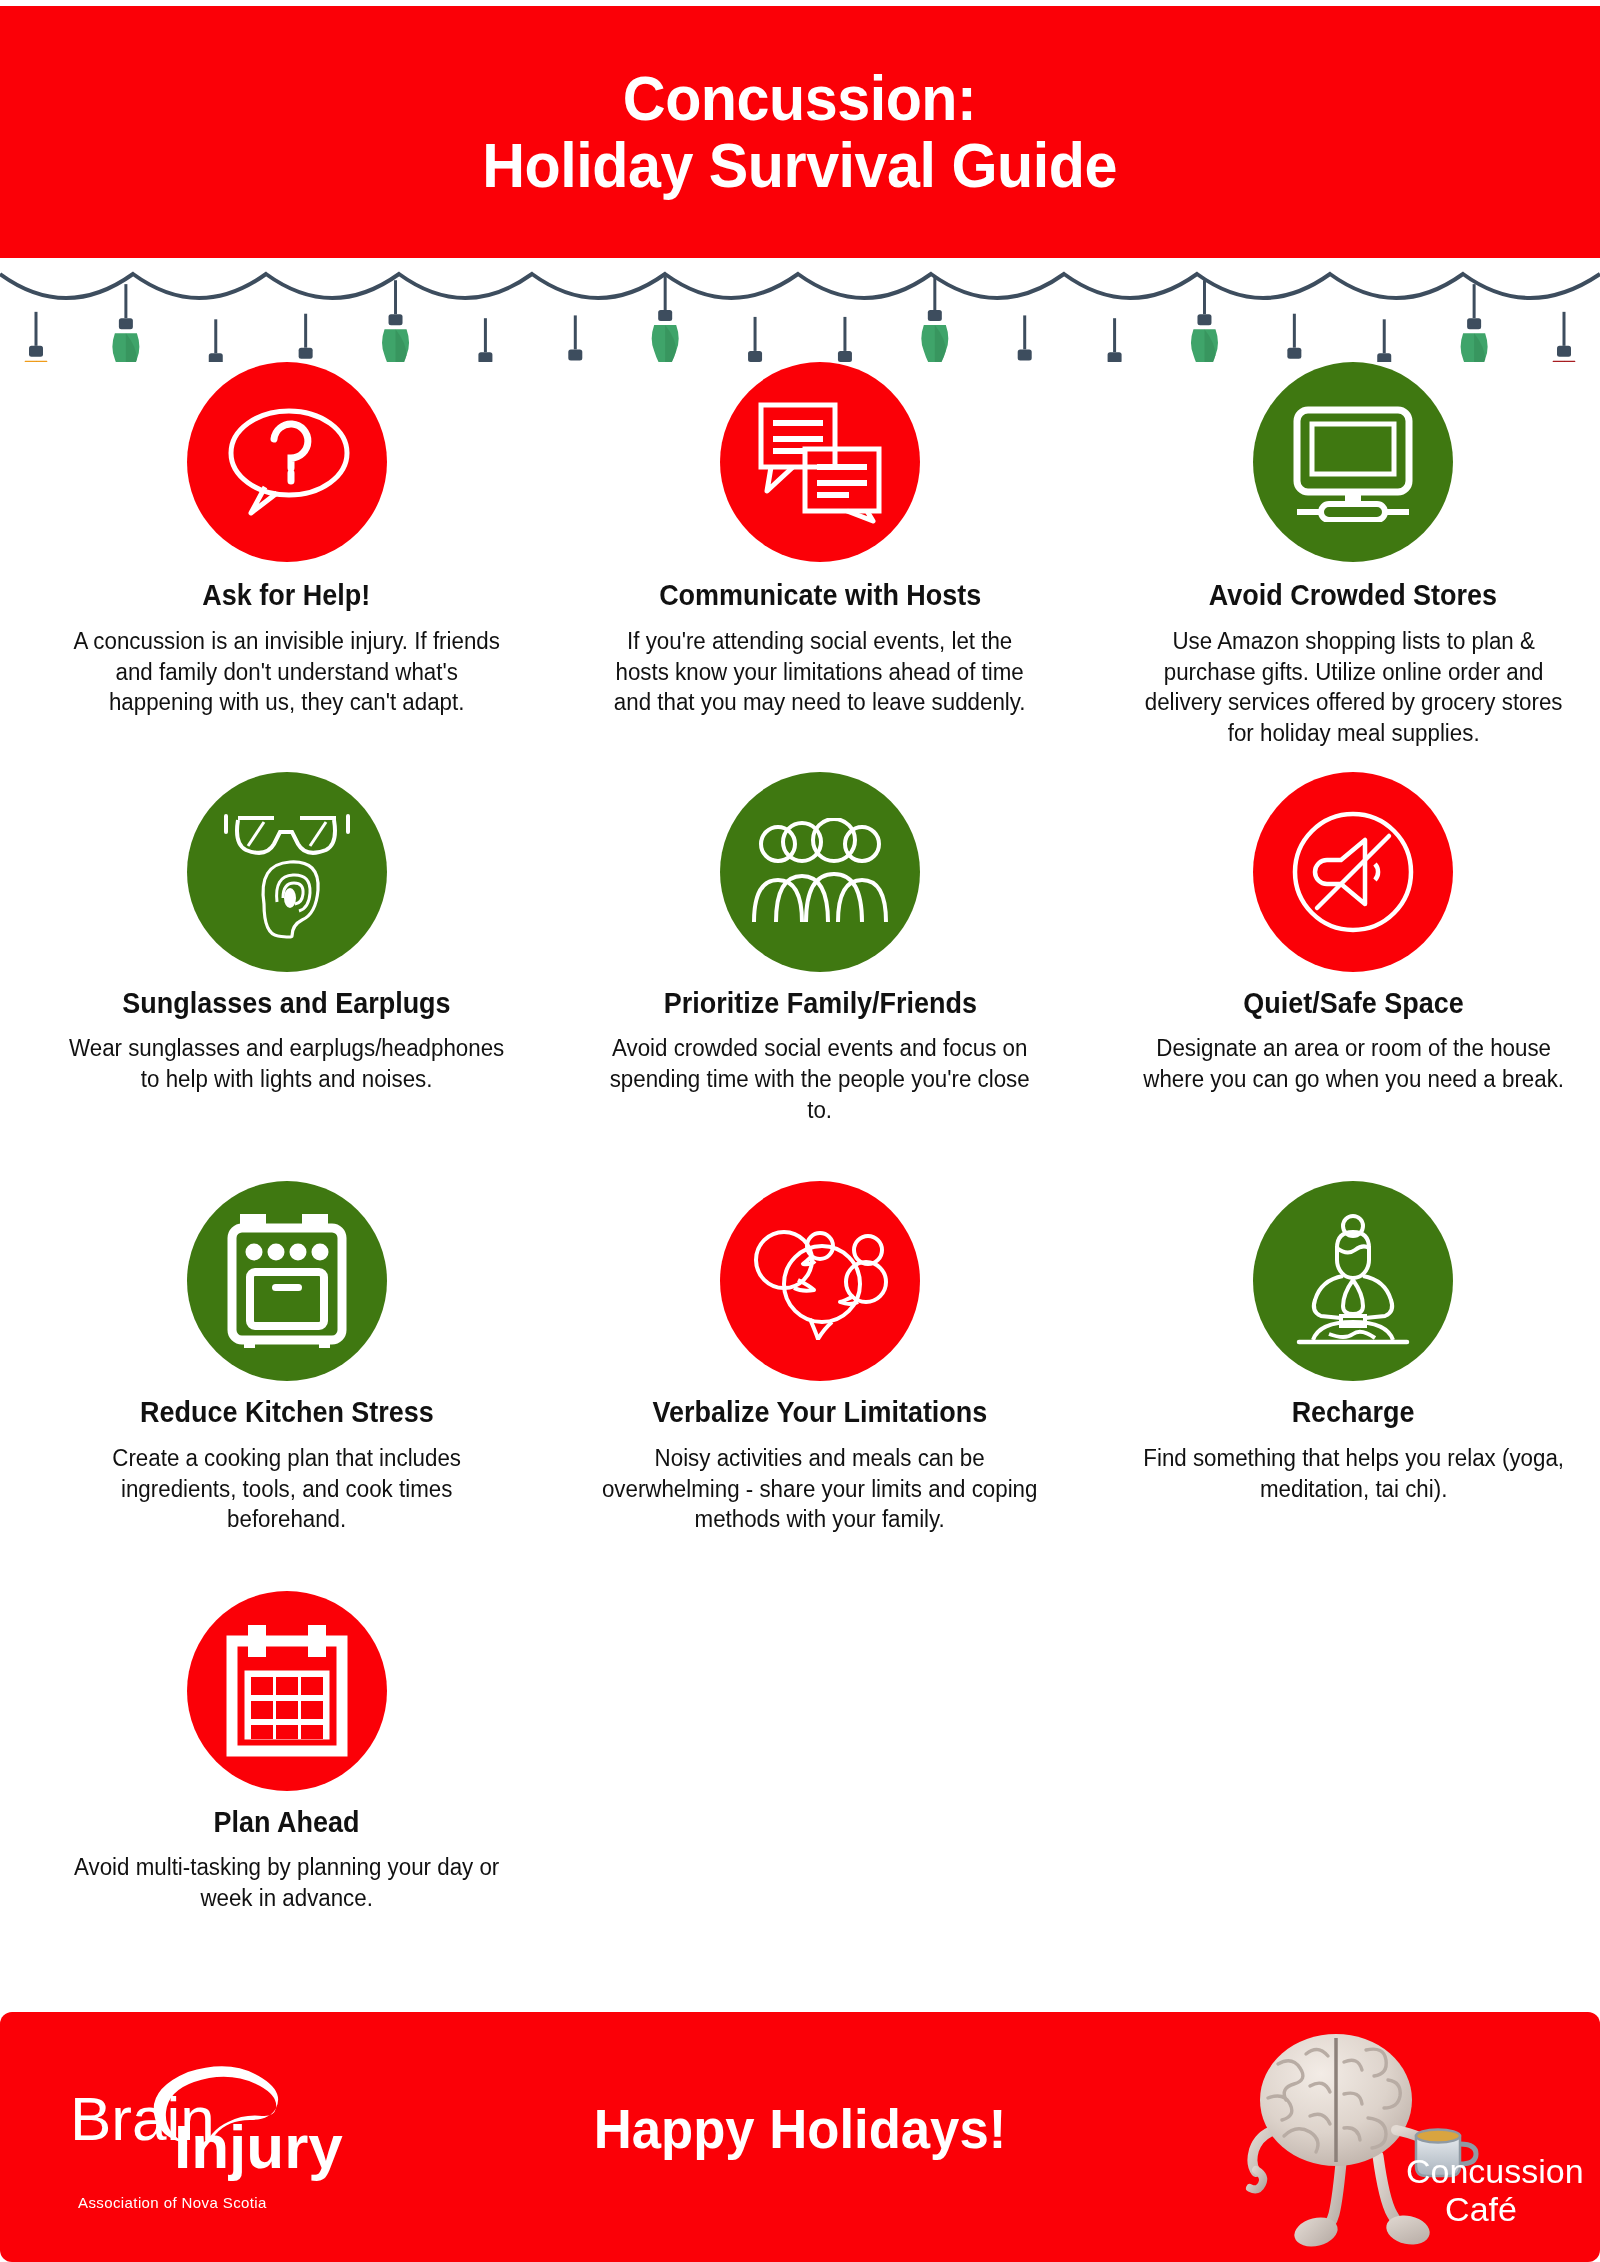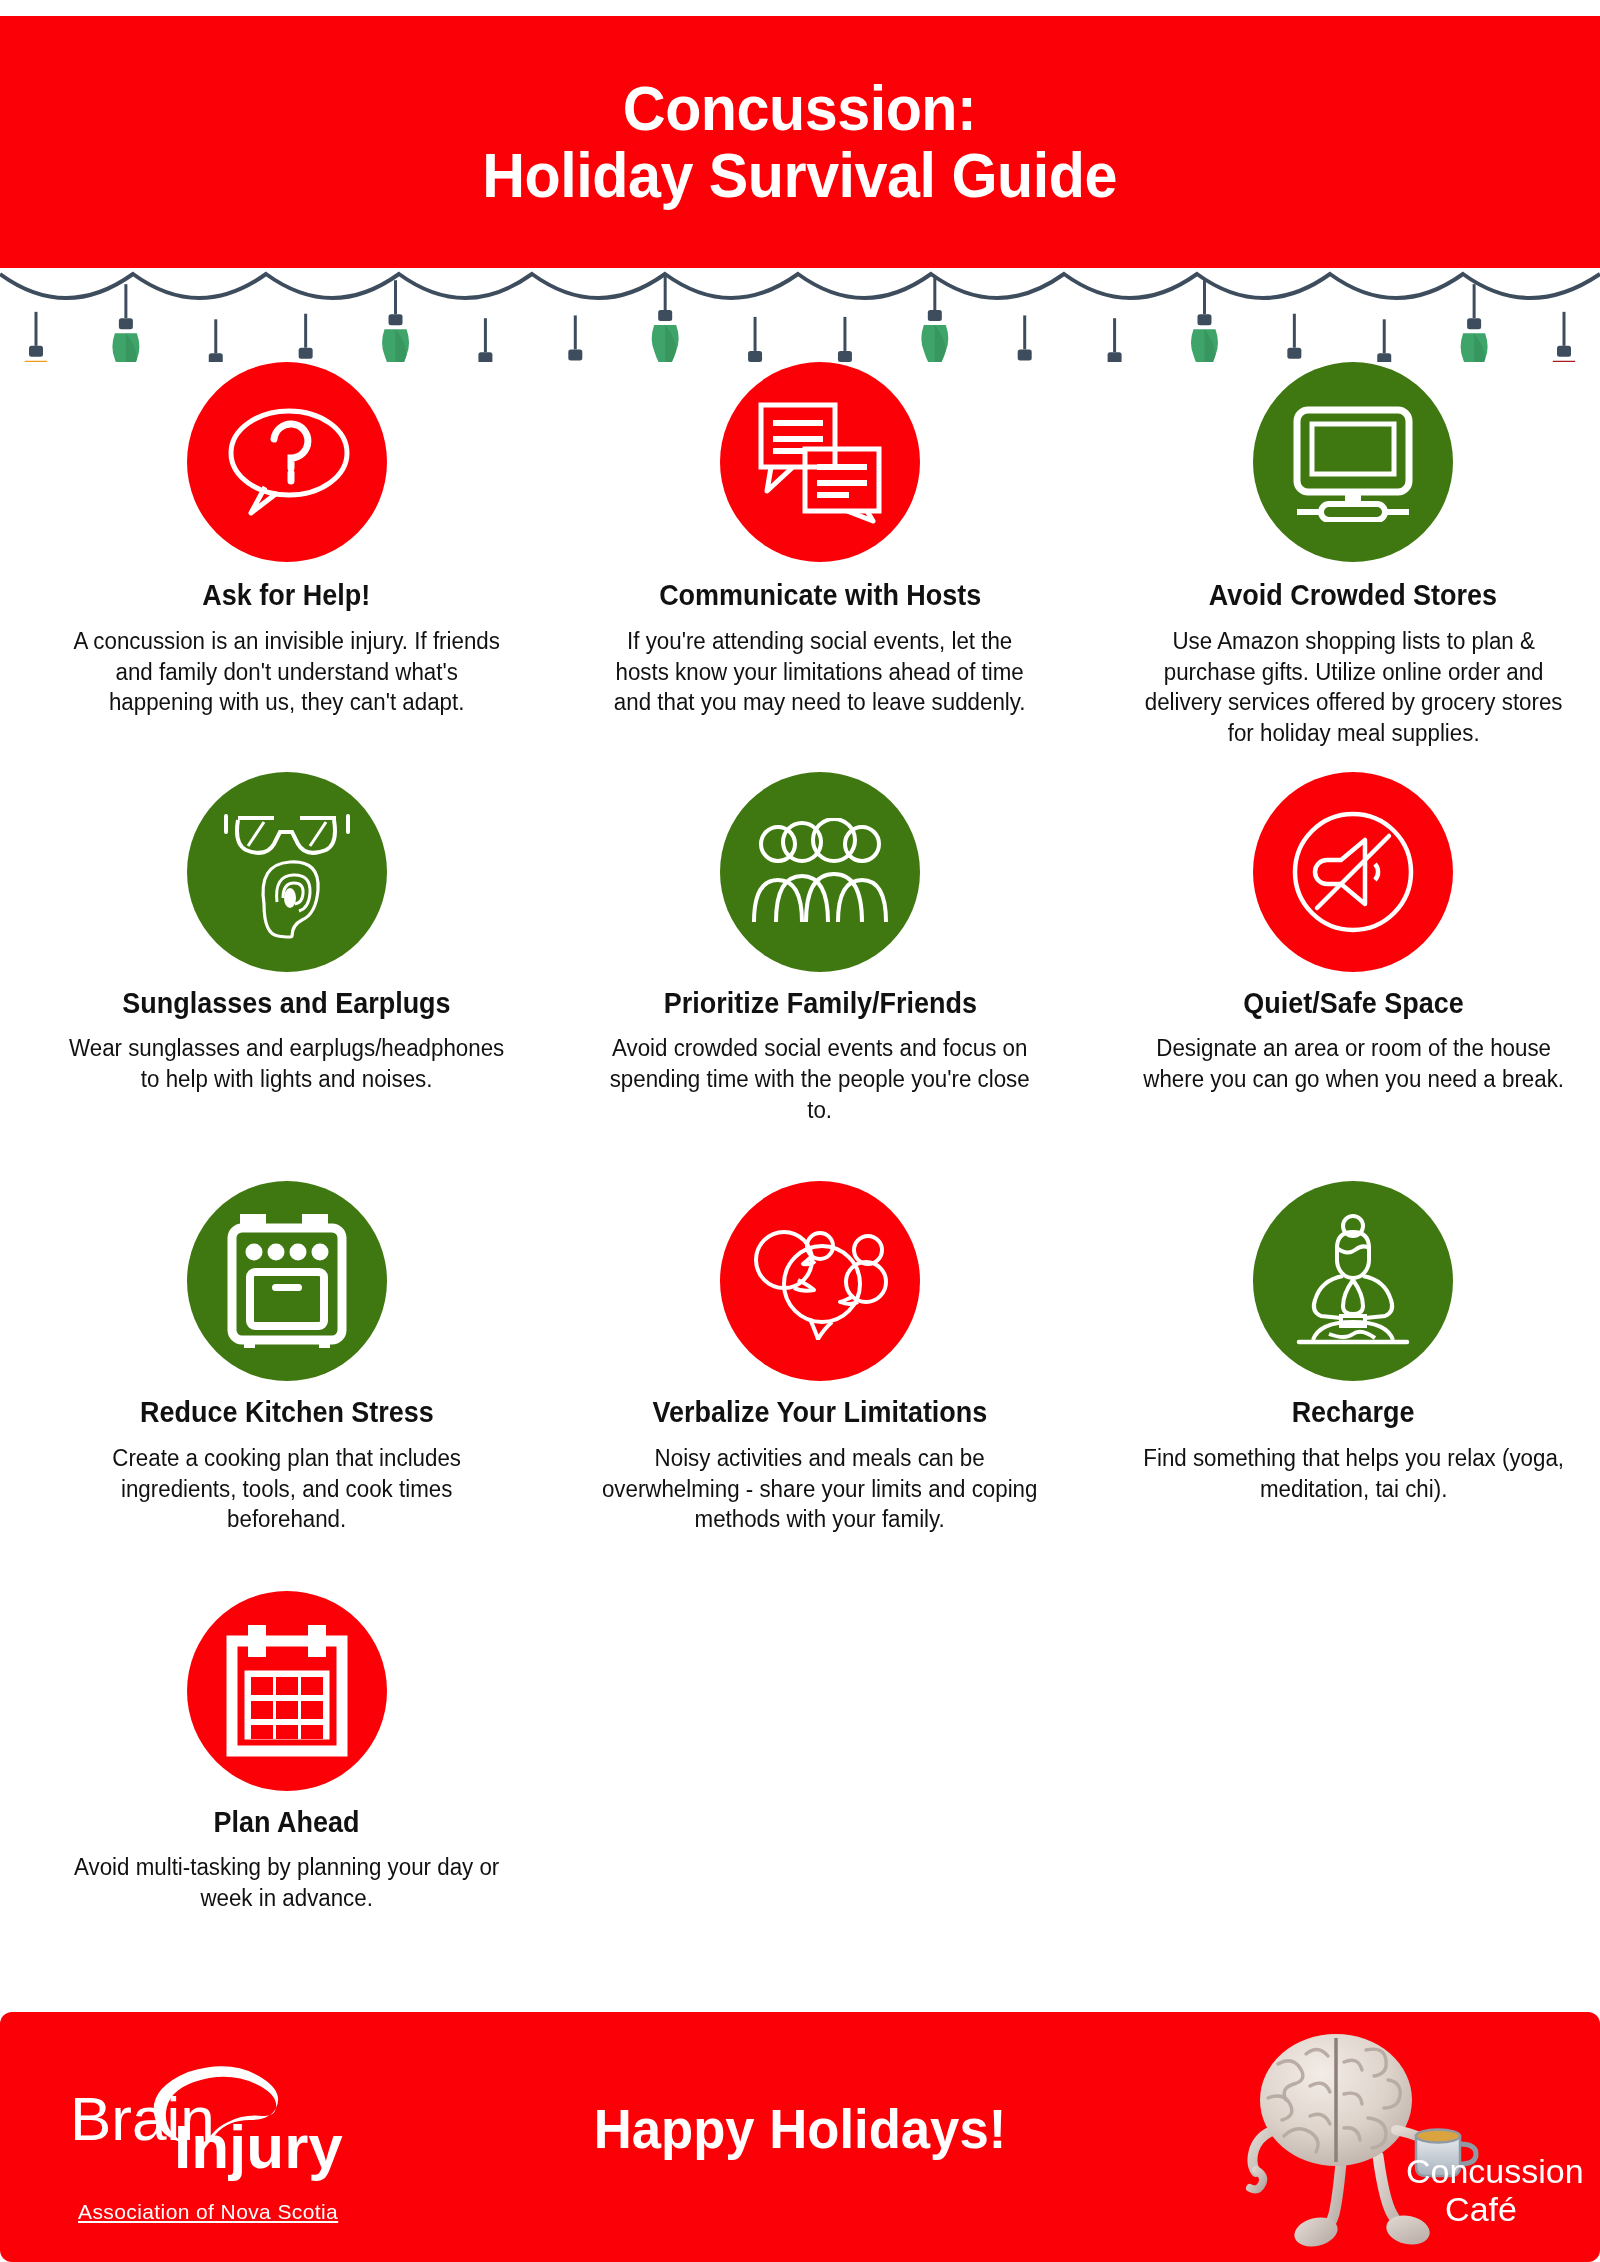--- a/index.html
+++ b/index.html
@@ -11,7 +11,7 @@
 
   
   .header{
-    position:absolute; left:0; top:16px; width:1600px; height:252px;
+    position:absolute; left:0; top:6px; width:1600px; height:252px;
     background:#fb0007;
     display:flex; align-items:center; justify-content:center;
   }

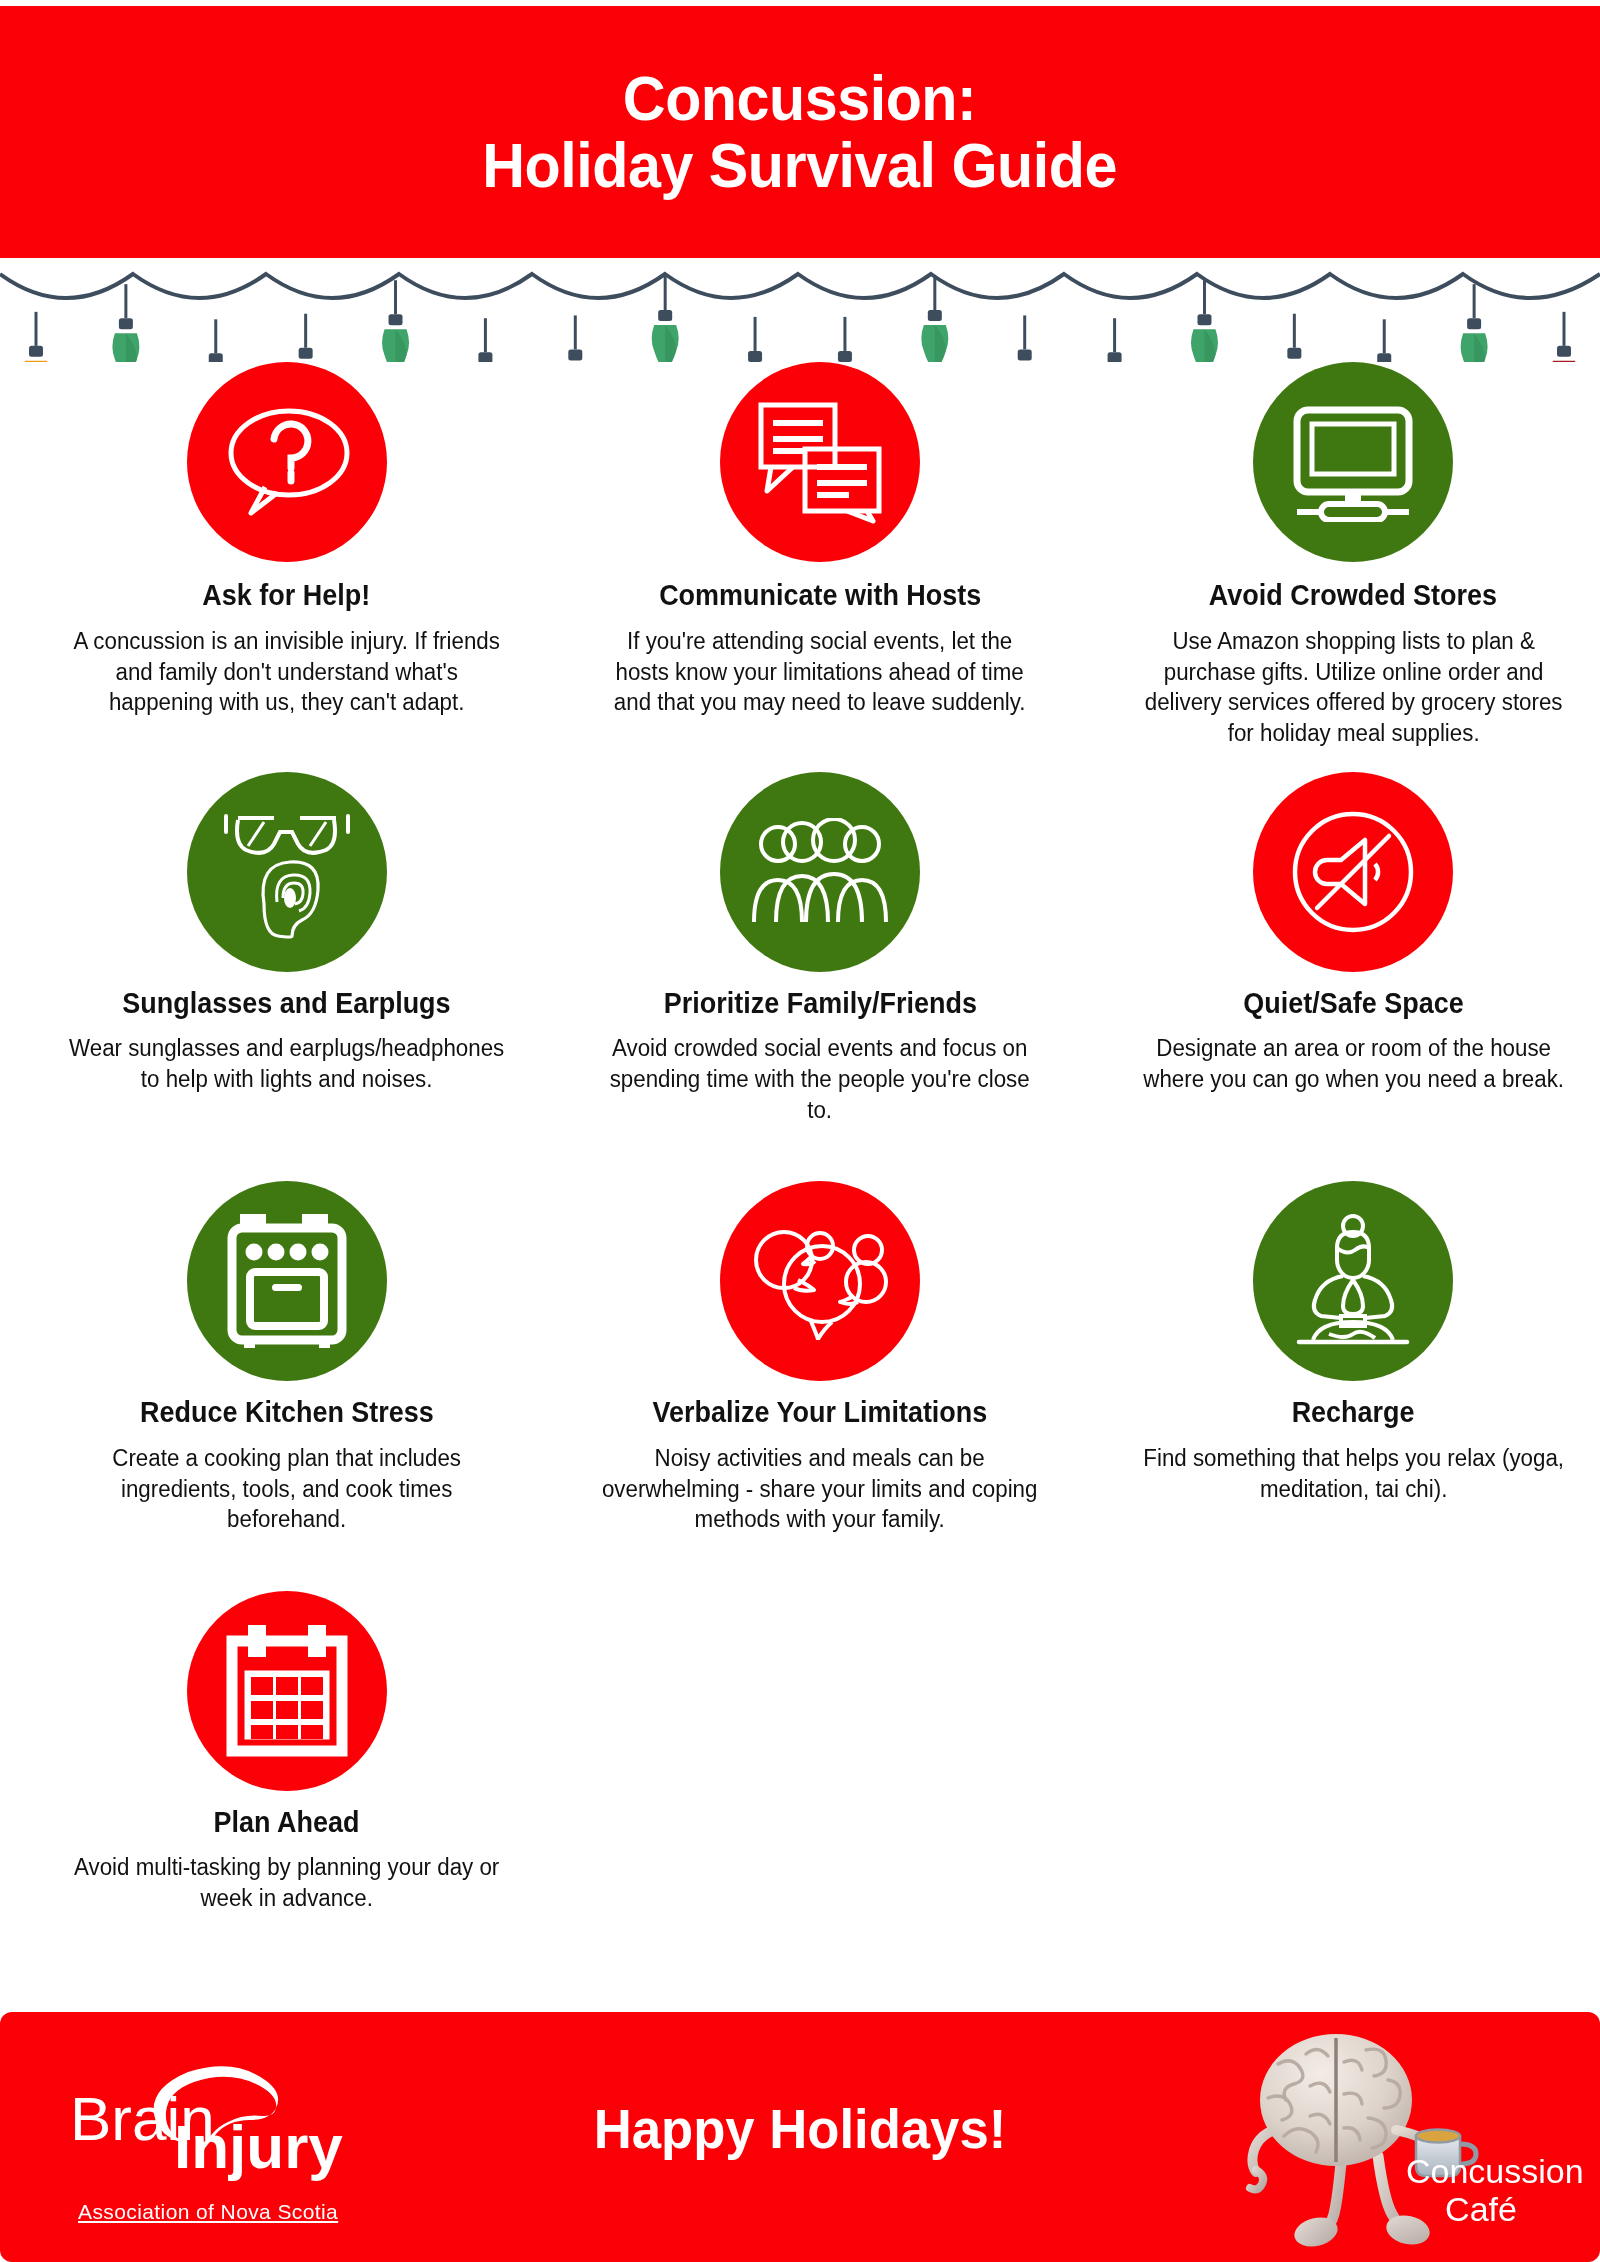--- a/index.html
+++ b/index.html
@@ -81,10 +81,9 @@
   }
   .logo-svg{position:absolute; left:0; top:0;}
   .logo-sub{
-    position:absolute; left:8px; top:140px;
-    font-size:21px; color:#ffffff; letter-spacing:0.4px;
+    position:absolute; left:8px; top:134px;
+    font-size:15px; color:#ffffff; letter-spacing:0.4px;
     font-family:"Liberation Sans", sans-serif;
-    text-decoration:underline;
   }
   .happy{
     position:absolute; left:0; top:84px; width:1600px;

